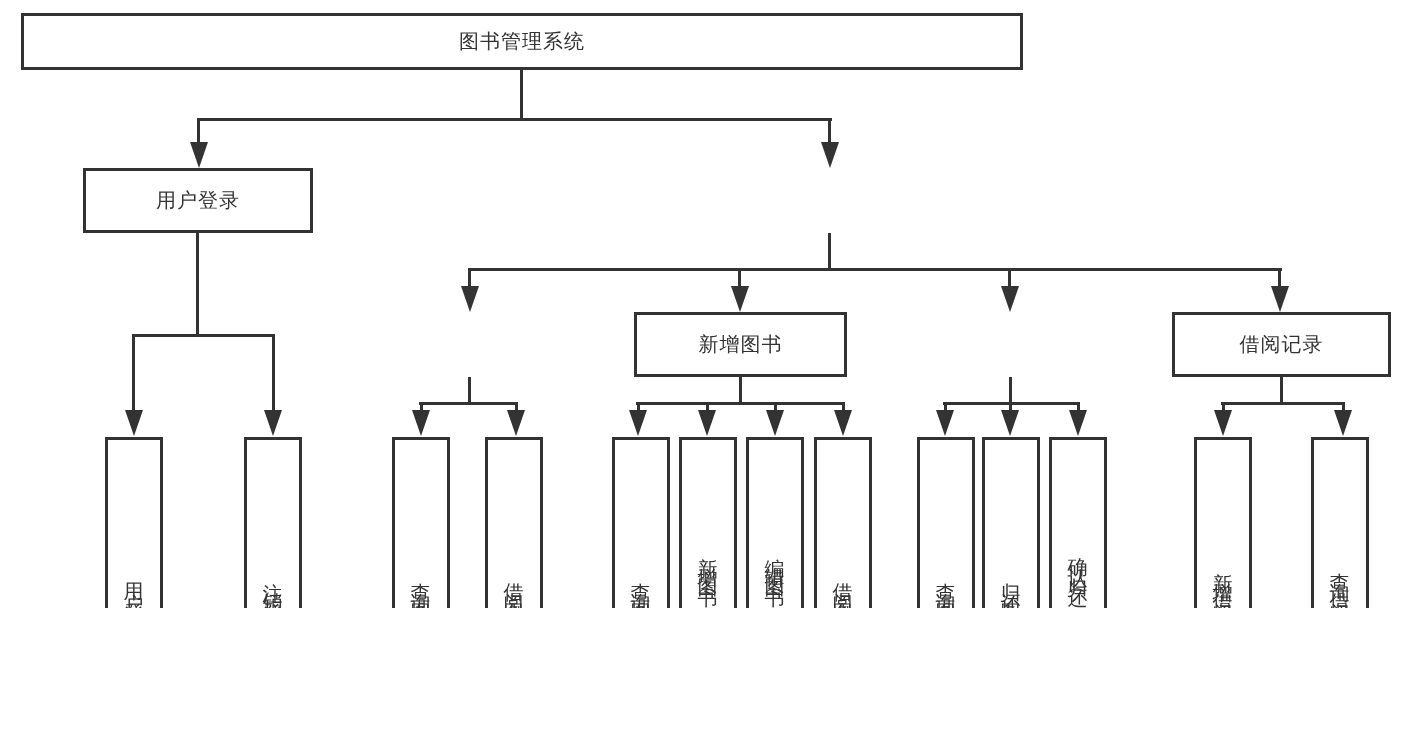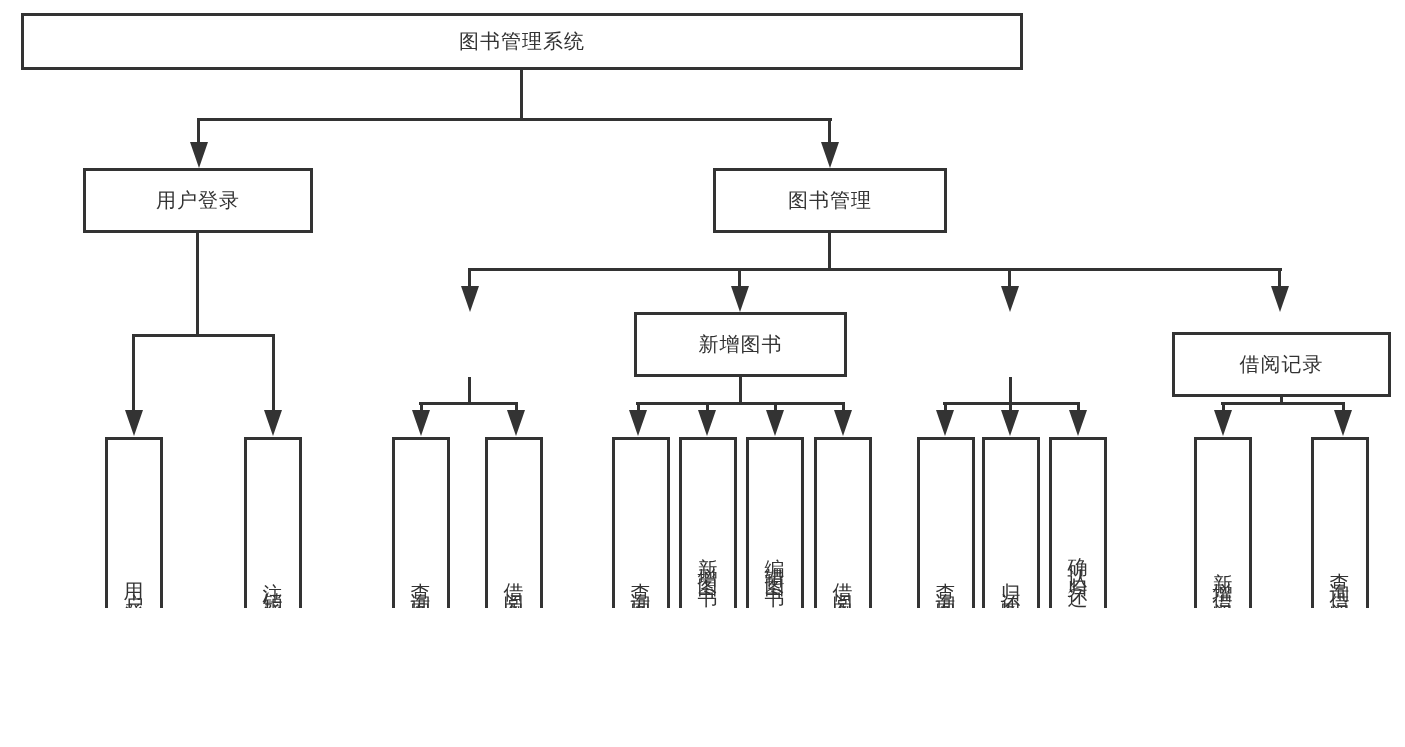--- a/index.html
+++ b/index.html
@@ -98,7 +98,6 @@
   <div class="hbox" style="left:21px;top:13px;width:1002px;height:57px">图书管理系统</div>
 
   <div class="hbox" style="left:83px;top:168px;width:230px;height:65px">用户登录</div>
-  <div class="hbox" style="left:713px;top:168px;width:234px;height:65px">图书管理</div>
 
   <div class="hbox" style="left:634px;top:312px;width:213px;height:65px">新增图书</div>
   <div class="hbox" style="left:1172px;top:332px;width:219px;height:65px">借阅记录</div>

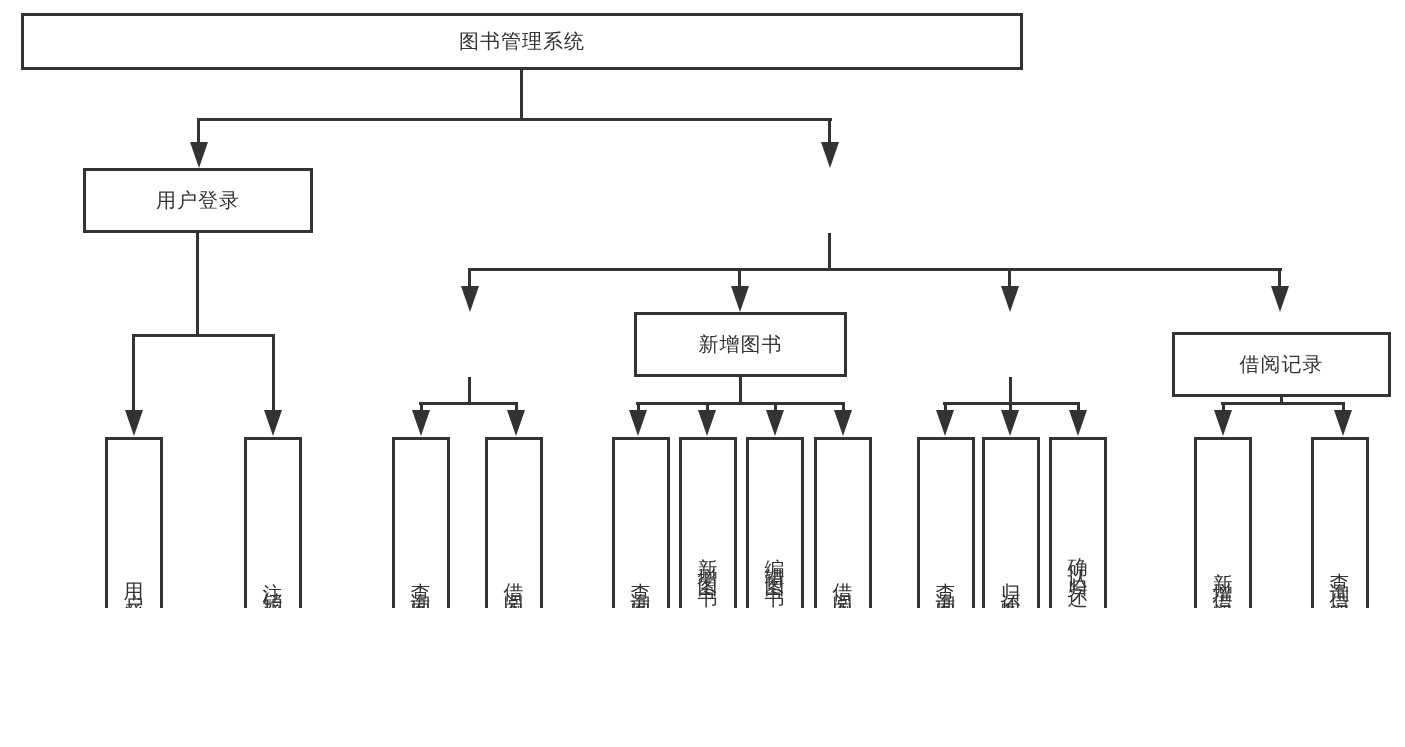--- a/index.html
+++ b/index.html
@@ -100,7 +100,7 @@
   <div class="hbox" style="left:83px;top:168px;width:230px;height:65px">用户登录</div>
 
   <div class="hbox" style="left:634px;top:312px;width:213px;height:65px">新增图书</div>
-  <div class="hbox" style="left:1172px;top:332px;width:219px;height:65px">借阅记录</div>
+  <div class="hbox" style="left:1172px;top:312px;width:219px;height:65px">借阅记录</div>
 
   <div class="vbox" style="left:105px">用户登录</div>
   <div class="vbox" style="left:244px">注销登录</div>

